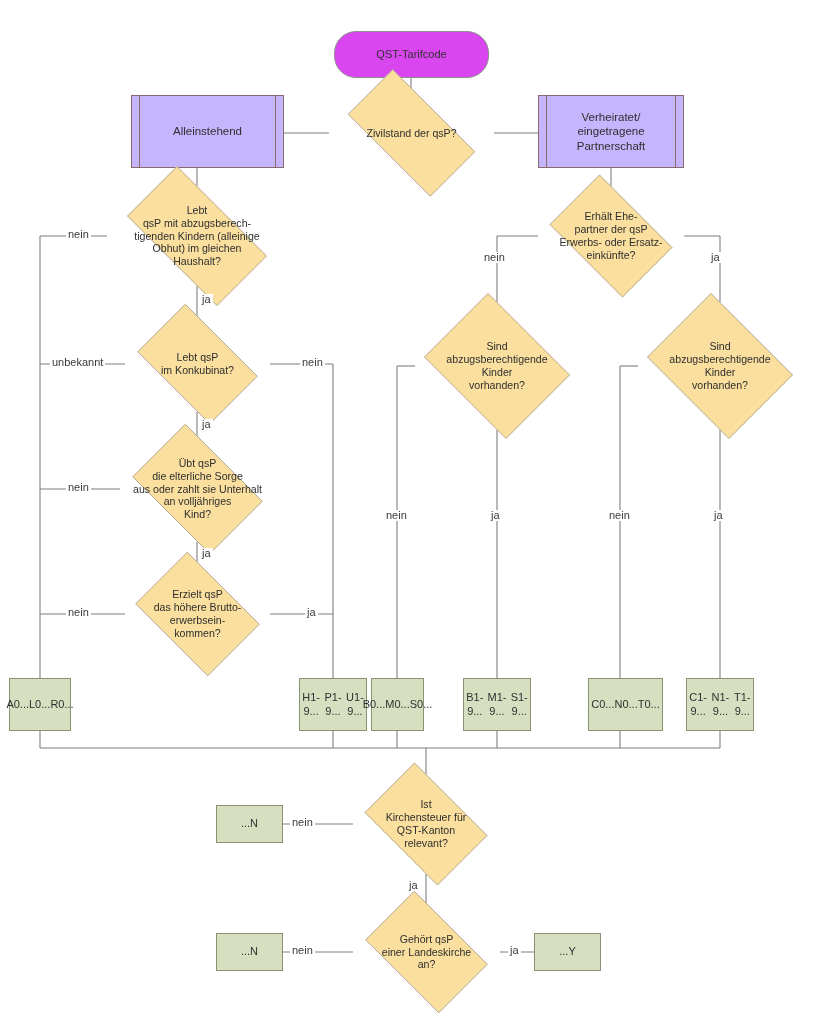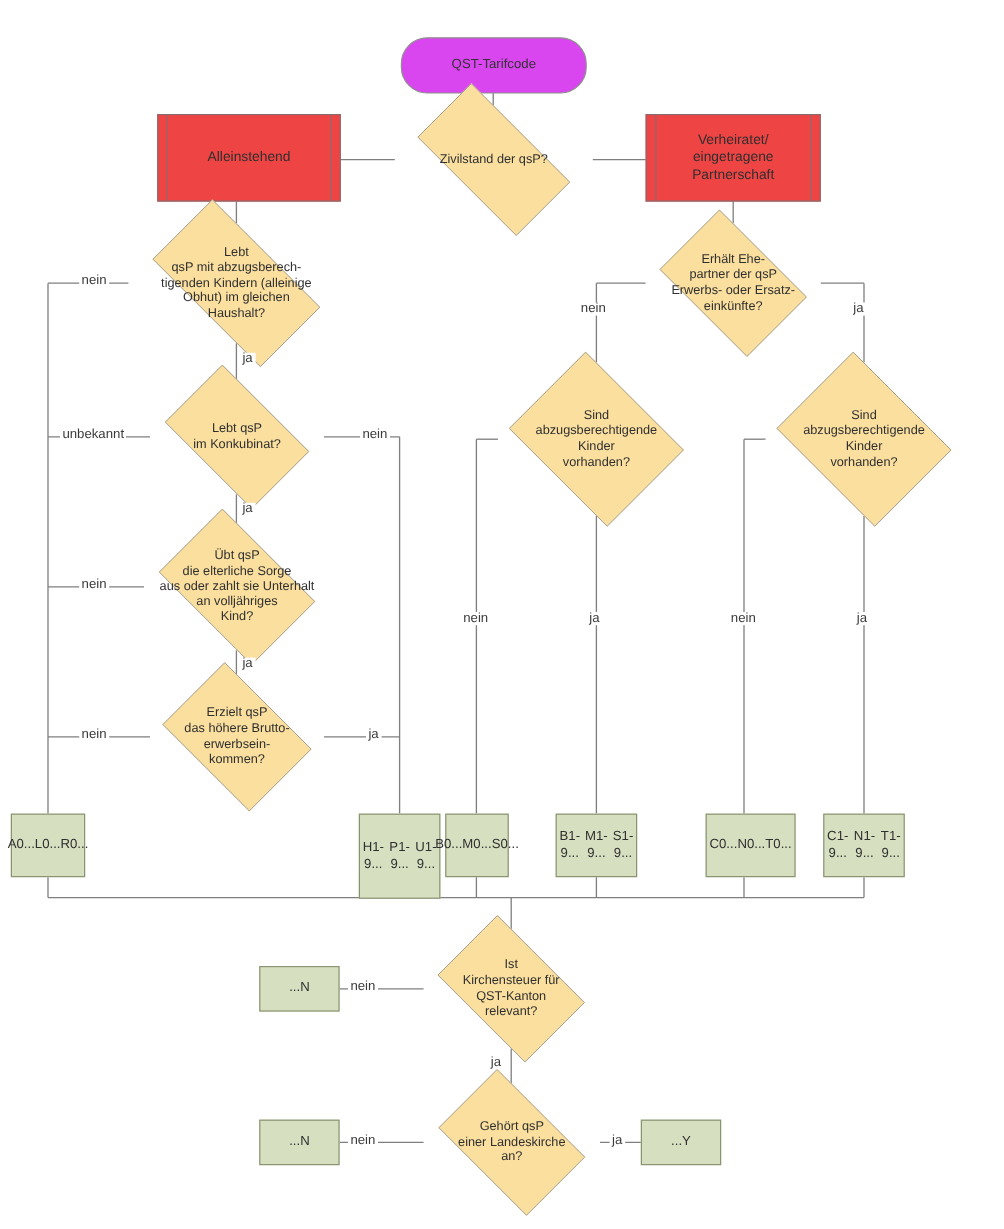--- a/index.html
+++ b/index.html
@@ -55,7 +55,7 @@
 
   
   .predef {
-    background: #ef4444;
+    background: #c4b5fd;
     border: 1.2px solid #8a6a6c;
     font-size: 11.5px;
     color: #2f2f2f;

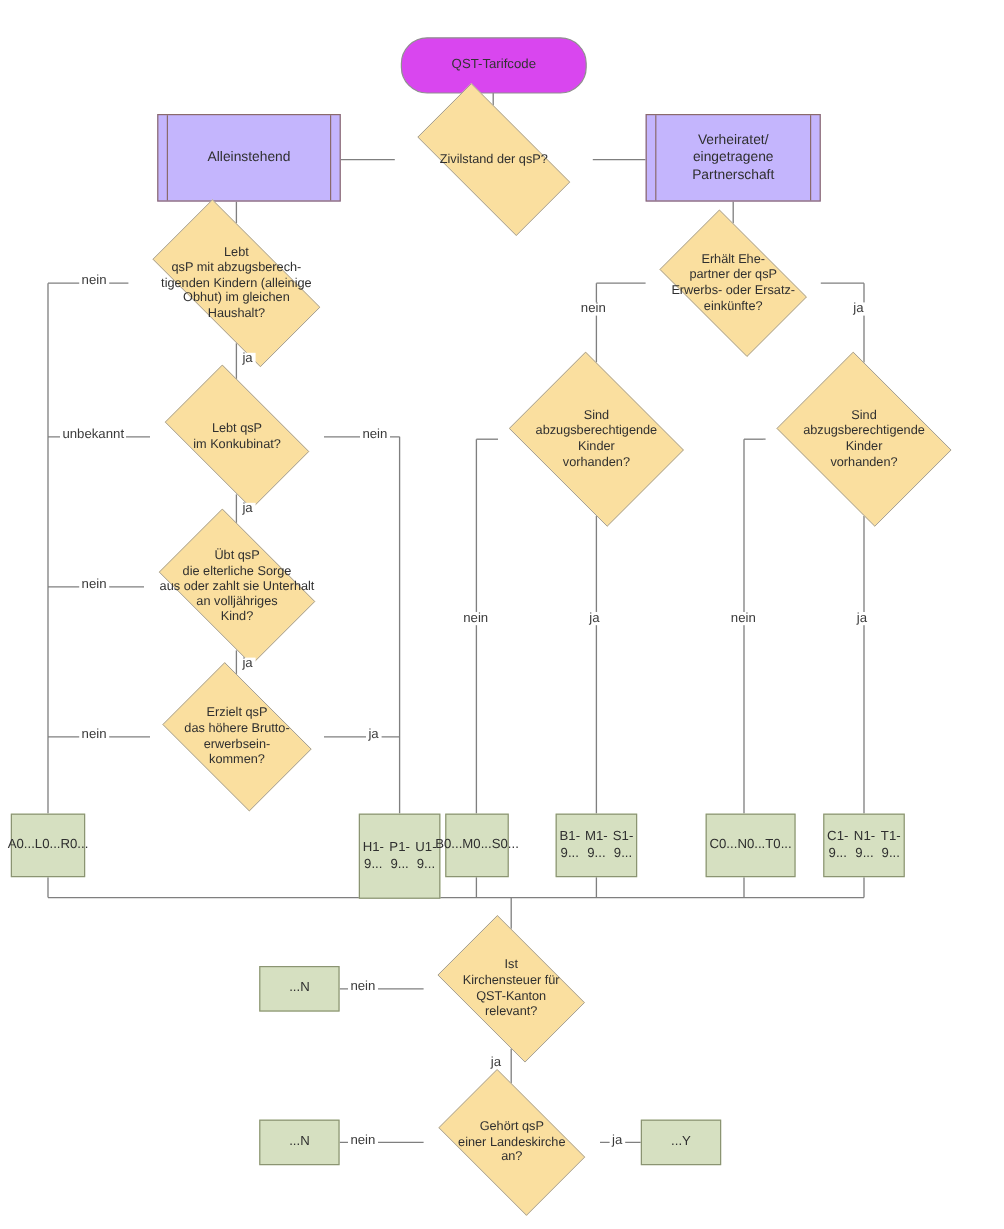--- a/index.html
+++ b/index.html
@@ -281,7 +281,7 @@
     <span class="line">R0...</span>
   </div>
 
-  <div class="node result" style="left:299px; top:678px; width:68px; height:71px;">
+  <div class="node result" style="left:299px; top:678px; width:68px; height:53px;">
     <span class="line">H1-9...</span>
     <span class="line">P1-9...</span>
     <span class="line">U1-9...</span>

